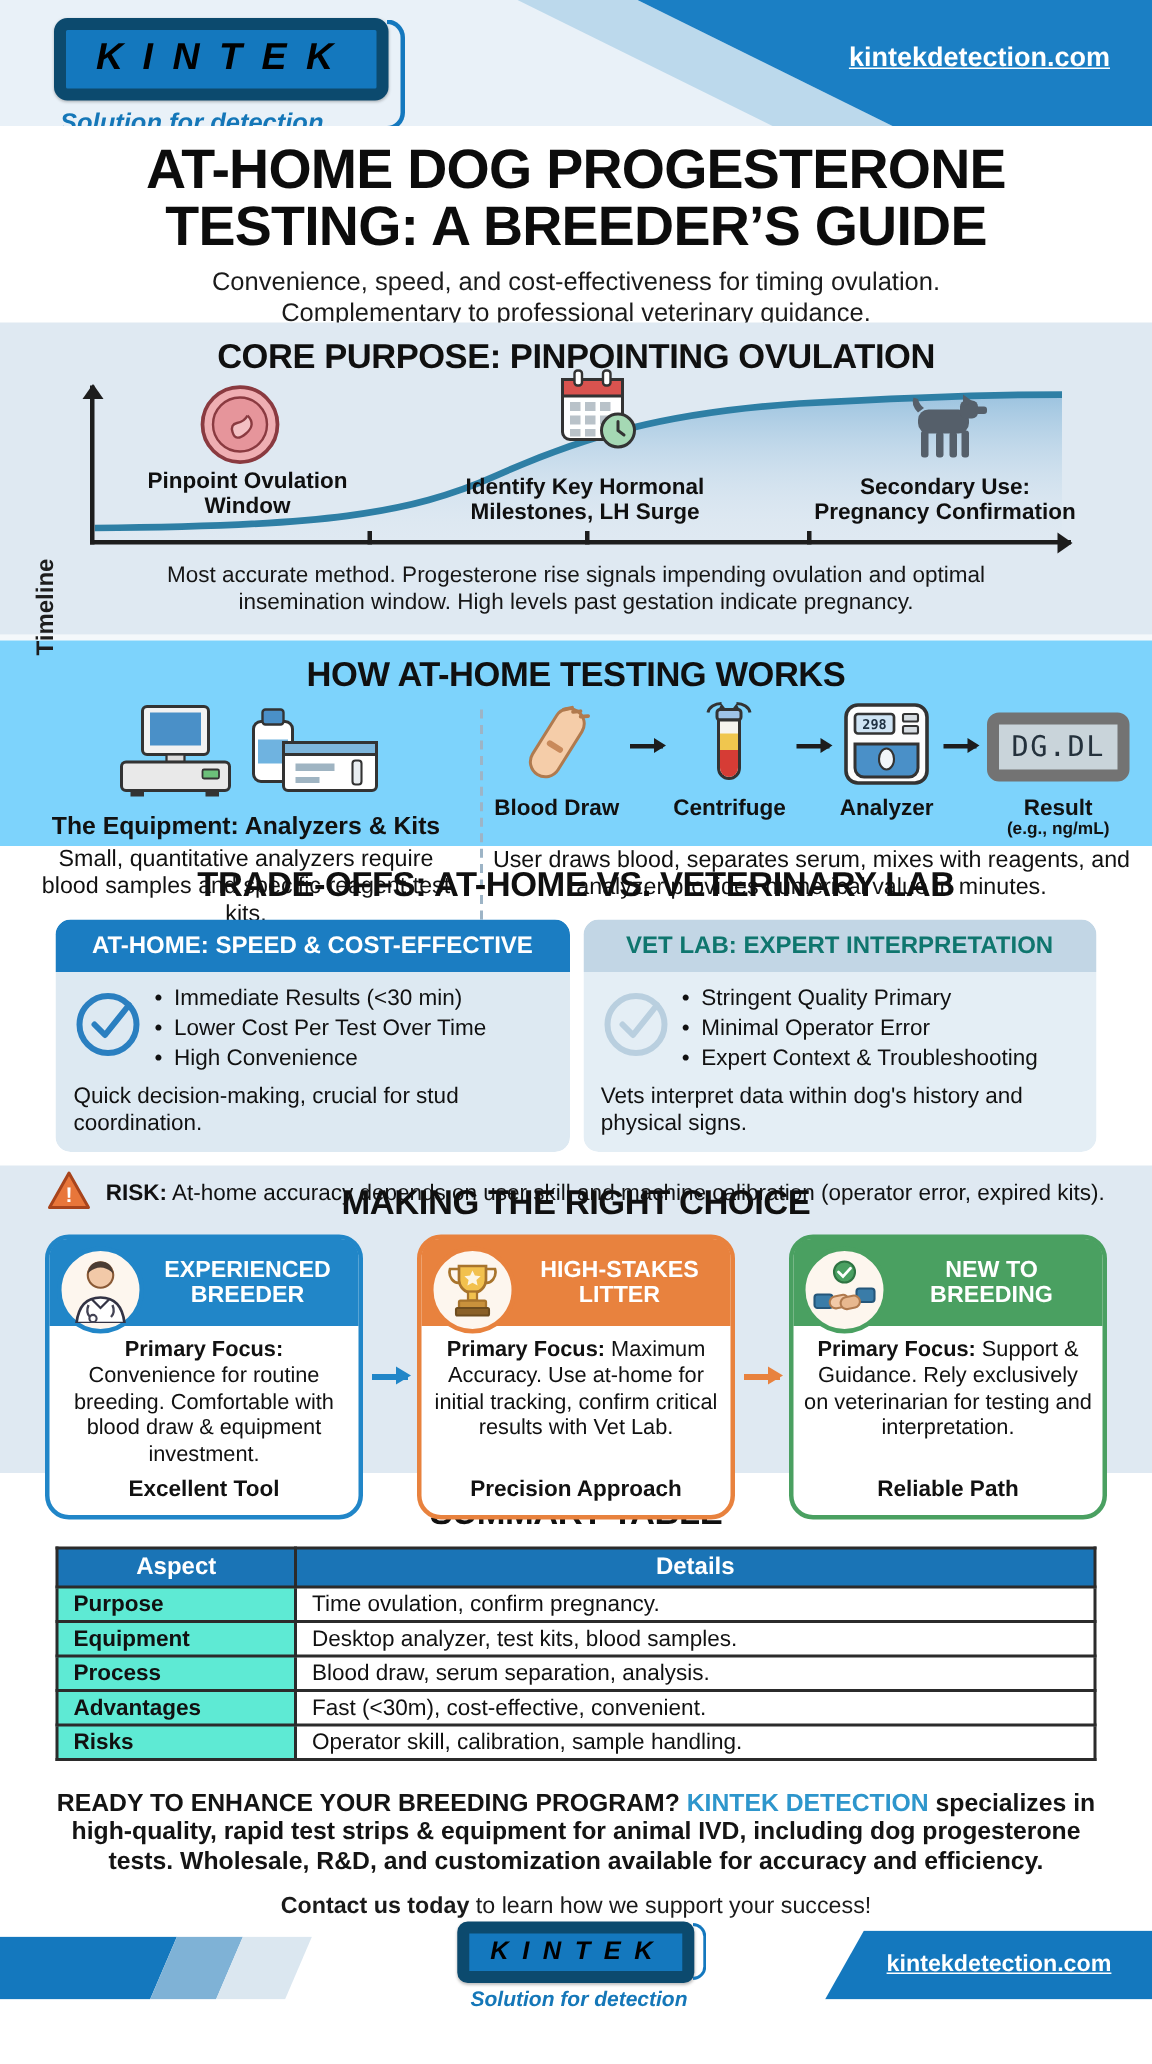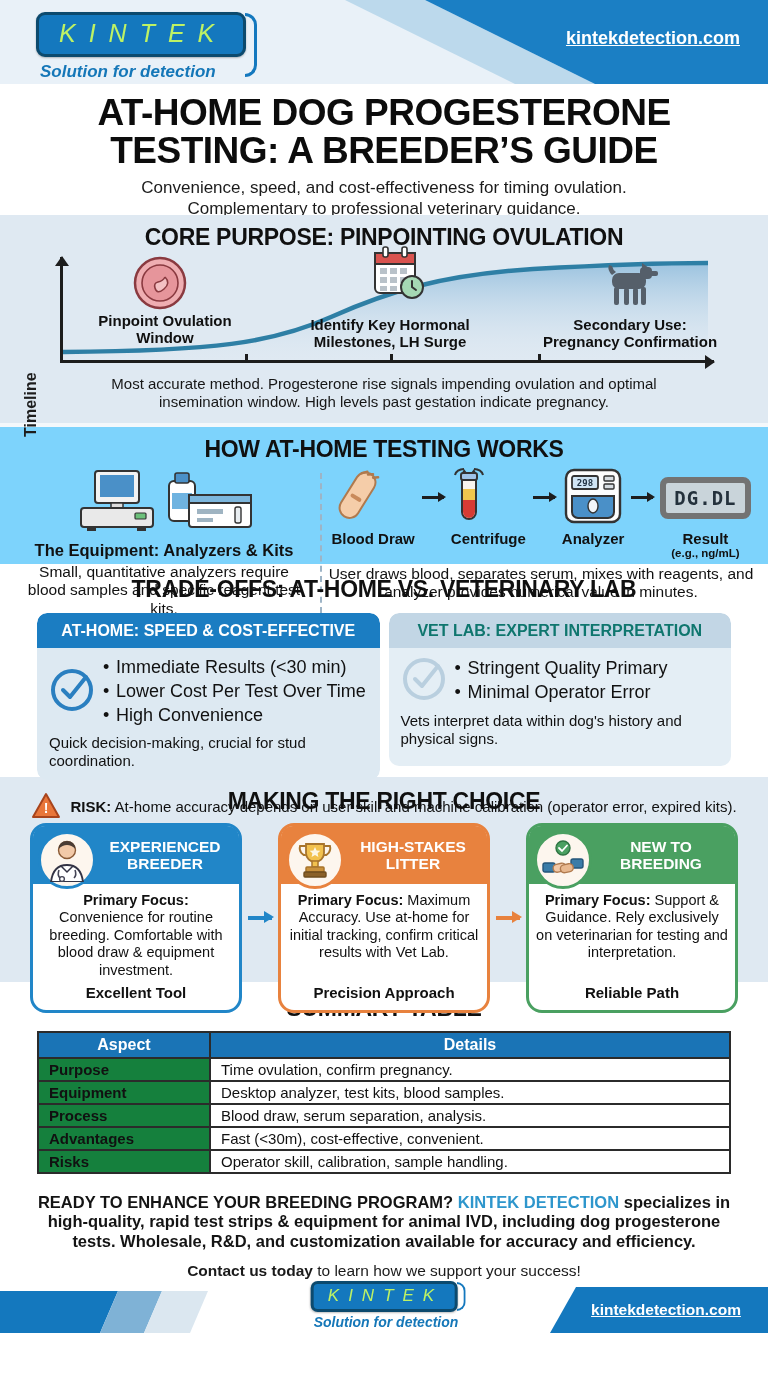--- a/index.html
+++ b/index.html
@@ -14,8 +14,8 @@
   .hdr-stripe-blue  { position:absolute; top:0; bottom:0; left:0; width:768px;
     background:#1b7fc4; clip-path:polygon(425px 0, 768px 0, 768px 84px, 595px 84px); }
   .logo-wrap { position:absolute; left:36px; top:12px; }
-  .logo-badge { position:relative; display:inline-block; background:#1478be; border:3px solid #0c4a6e;
-    border-radius:9px; padding:4px 16px 6px 20px; color:#bef264; font-style:italic; font-weight:normal;
+  .logo-badge { position:relative; display:inline-block; background:#1478be; border:8px solid #0c4a6e;
+    border-radius:9px; padding:4px 16px 6px 20px; color:#000000; font-style:italic; font-weight:bold;
     font-size:25px; letter-spacing:13px; box-shadow:0 1px 2px rgba(0,0,0,.25); }
   .logo-paren { position:absolute; right:-11px; top:1px; height:92%; width:12px;
     border:3px solid #1478be; border-left:none; border-radius:0 13px 13px 0; }

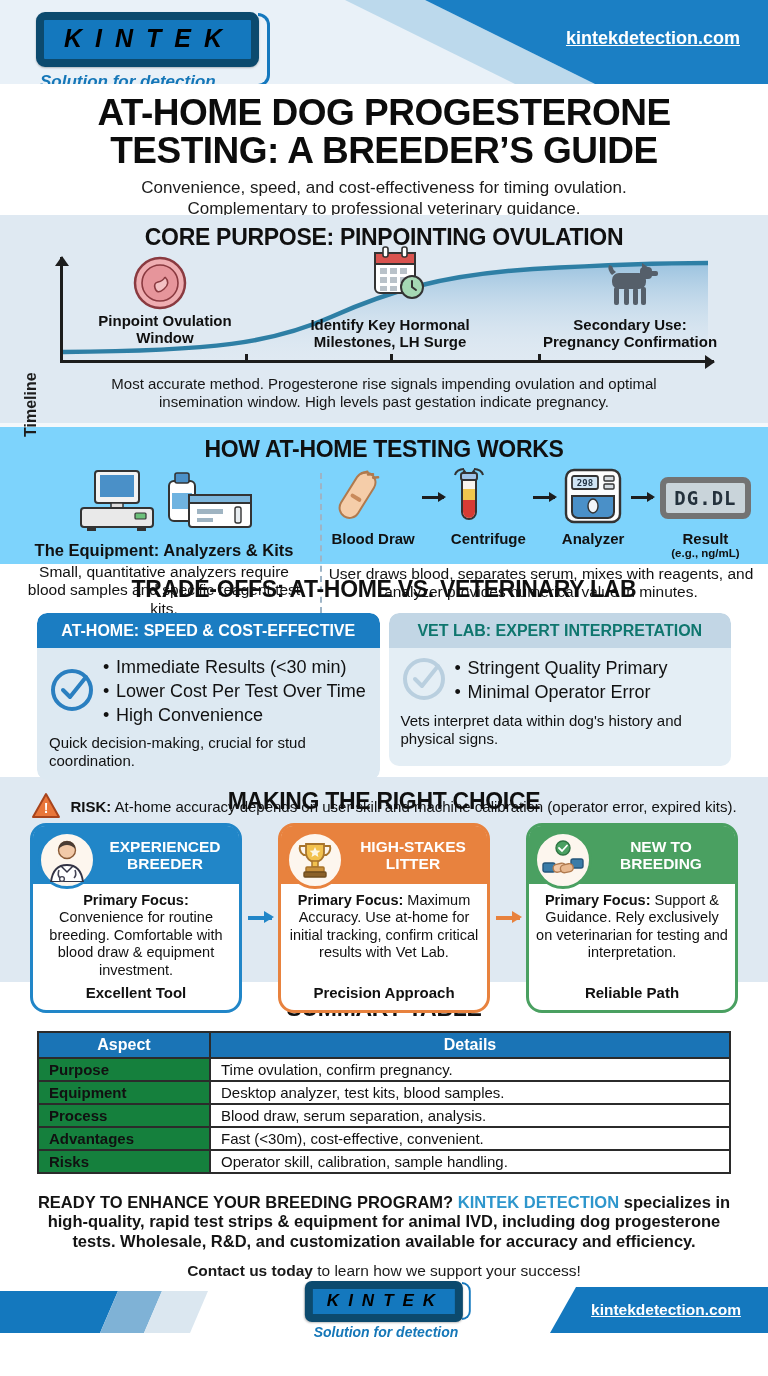--- a/index.html
+++ b/index.html
@@ -60,7 +60,7 @@
   .equip-desc { font-size:15.5px; line-height:1.18; margin-top:3px; padding:0 6px; }
   .flow-row { display:flex; justify-content:center; align-items:flex-start; gap:7px; }
   .flow-step { text-align:center; }
-  .flow-icon { height:58px; display:flex; align-items:center; }
+  .flow-icon { height:58px; display:flex; align-items:center; justify-content:center; }
   .flow-label { font-weight:800; font-size:15px; margin-top:4px; line-height:1.05; }
   .flow-sub { font-weight:800; font-size:11.5px; }
   .flow-arrow { margin-top:27px; width:22px; height:3px; background:#1d1d1d; position:relative; flex:0 0 auto; }

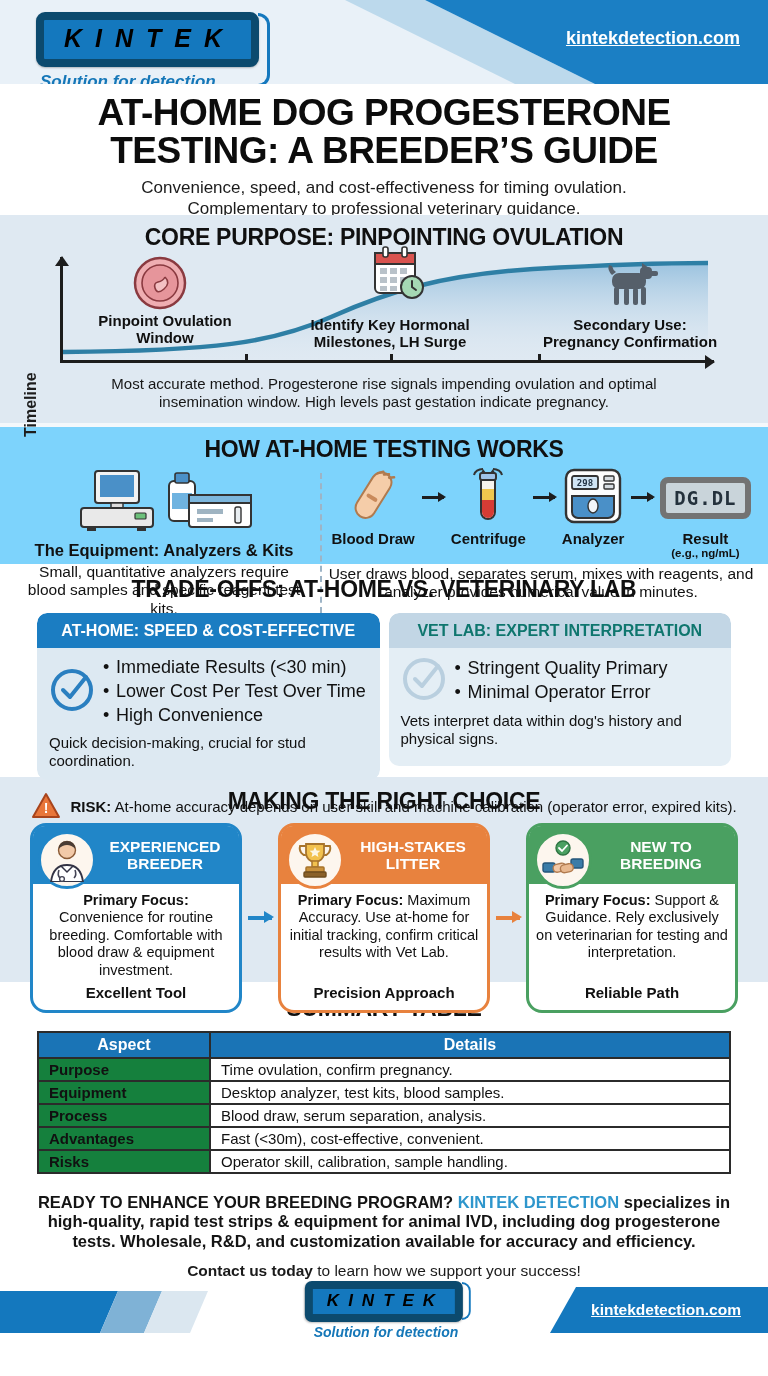--- a/index.html
+++ b/index.html
@@ -66,8 +66,8 @@
   .flow-arrow { margin-top:27px; width:22px; height:3px; background:#1d1d1d; position:relative; flex:0 0 auto; }
   .flow-arrow::after { content:""; position:absolute; right:-7px; top:-4px; border:5.5px solid transparent;
     border-left:8px solid #1d1d1d; }
-  .result-box { background:#c9d4da; border:6px solid #737373; border-radius:8px; padding:4px 8px;
-    font-family:"DejaVu Sans Mono", monospace; font-weight:bold; font-size:19px; color:#24313c; letter-spacing:1px; }
+  .result-box { background:#c9d4da; border:8px solid #737373; border-radius:8px; padding:4px 8px;
+    font-family:"DejaVu Sans Mono", monospace; font-weight:normal; font-size:19px; color:#24313c; letter-spacing:1px; }
   .how-desc { margin-top:6px; font-size:15.5px; line-height:1.2; }
 
   

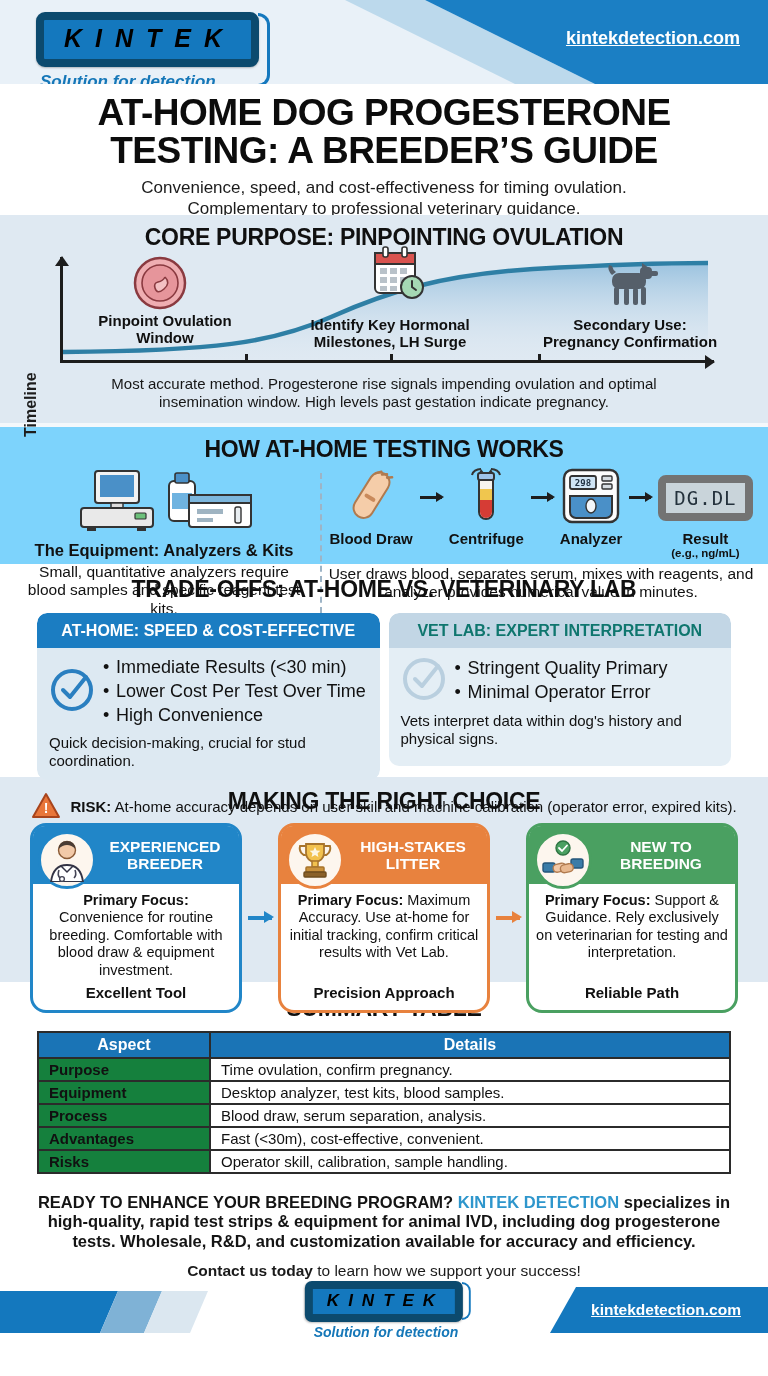--- a/index.html
+++ b/index.html
@@ -80,7 +80,7 @@
   .t-head.vet  { background:#c2d6e5; color:#0f766e; }
   .t-body { background:#dde9f2; padding:8px 10px 10px 12px; border-radius:0 0 10px 10px; min-height:118px; }
   .t-flex { display:flex; align-items:center; gap:8px; }
-  .t-list { list-style:none; font-size:18px; line-height:1.33; }
+  .t-list { list-style:none; font-size:15px; line-height:1.33; }
   .t-list li { position:relative; padding-left:13px; }
   .t-list li::before { content:"•"; position:absolute; left:0; }
   .t-note { font-size:15px; line-height:1.2; margin-top:6px; }

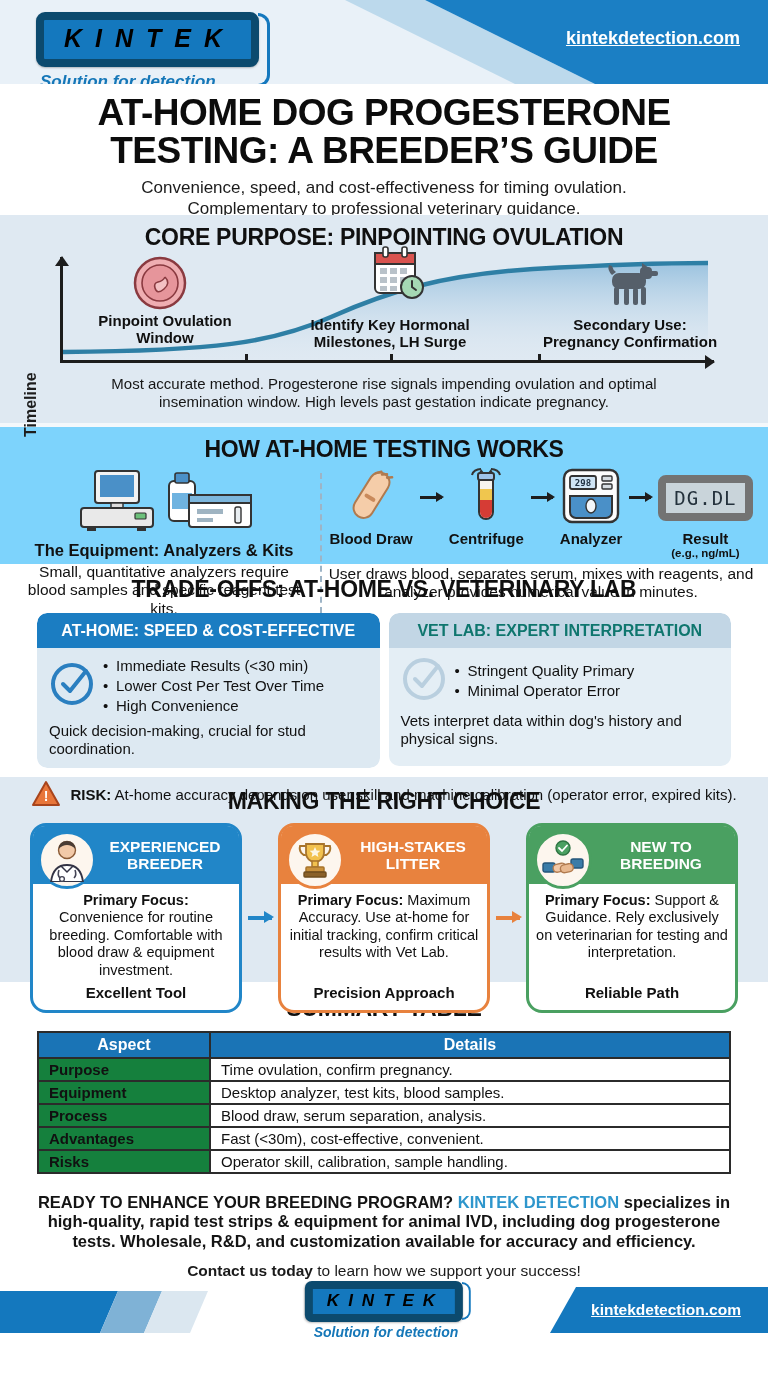--- a/index.html
+++ b/index.html
@@ -367,6 +367,7 @@
             <ul class="t-list">
               <li>Stringent Quality Primary</li>
               <li>Minimal Operator Error</li>
+              <li>Expert Context &amp; Troubleshooting</li>
             </ul>
           </div>
           <div class="t-note">Vets interpret data within dog's history and physical signs.</div>

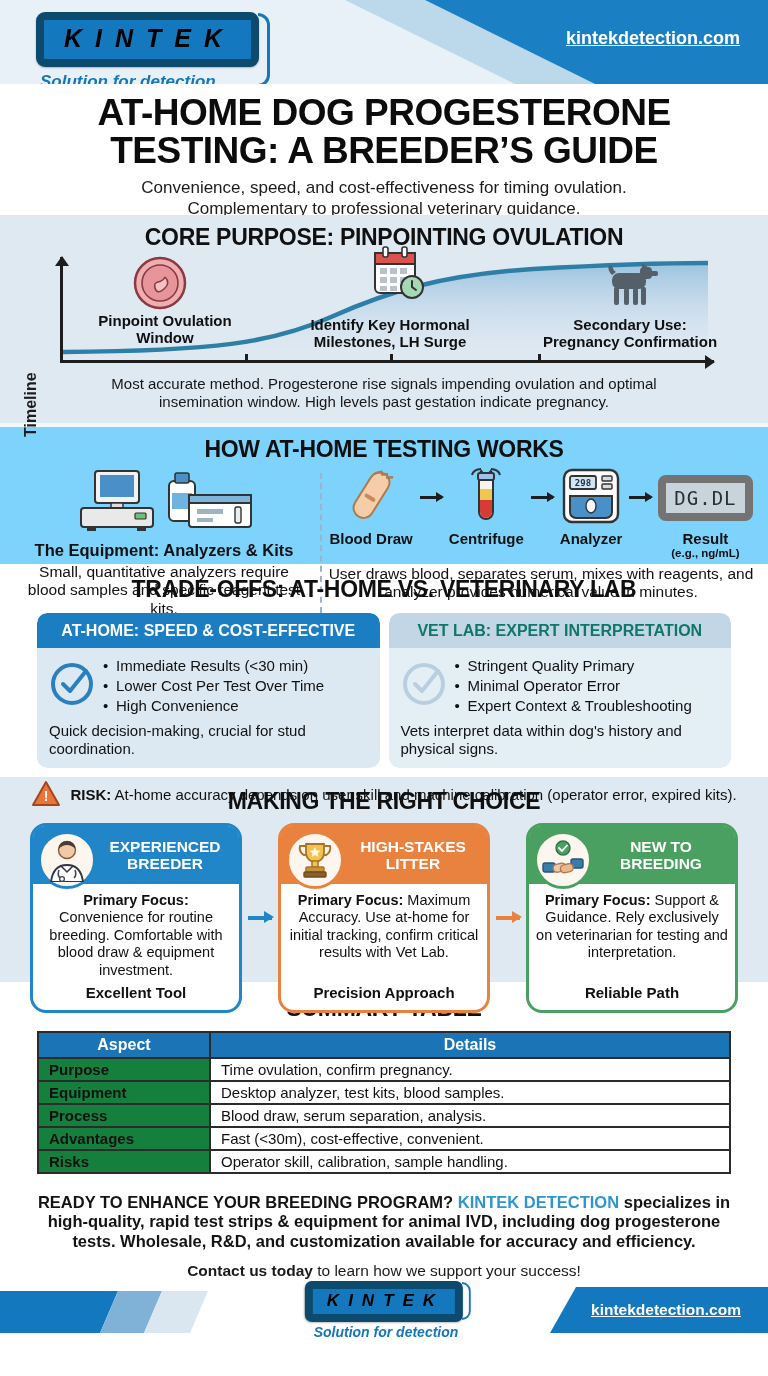--- a/index.html
+++ b/index.html
@@ -109,7 +109,7 @@
   .sum th { background:#1a74b6; color:#fff; font-size:16px; font-weight:800; border:2px solid #2b2b2b;
     padding:3px 8px; }
   .sum td { border:2px solid #2b2b2b; font-size:15px; padding:2px 10px; height:23px; }
-  .sum td.aspect { font-weight:800; background:#15803d; width:172px; }
+  .sum td.aspect { font-weight:800; background:#5eead4; width:159px; }
 
   
   .cta-sec { height:99px; background:#fff; text-align:center; padding:13px 30px 0 30px; }

